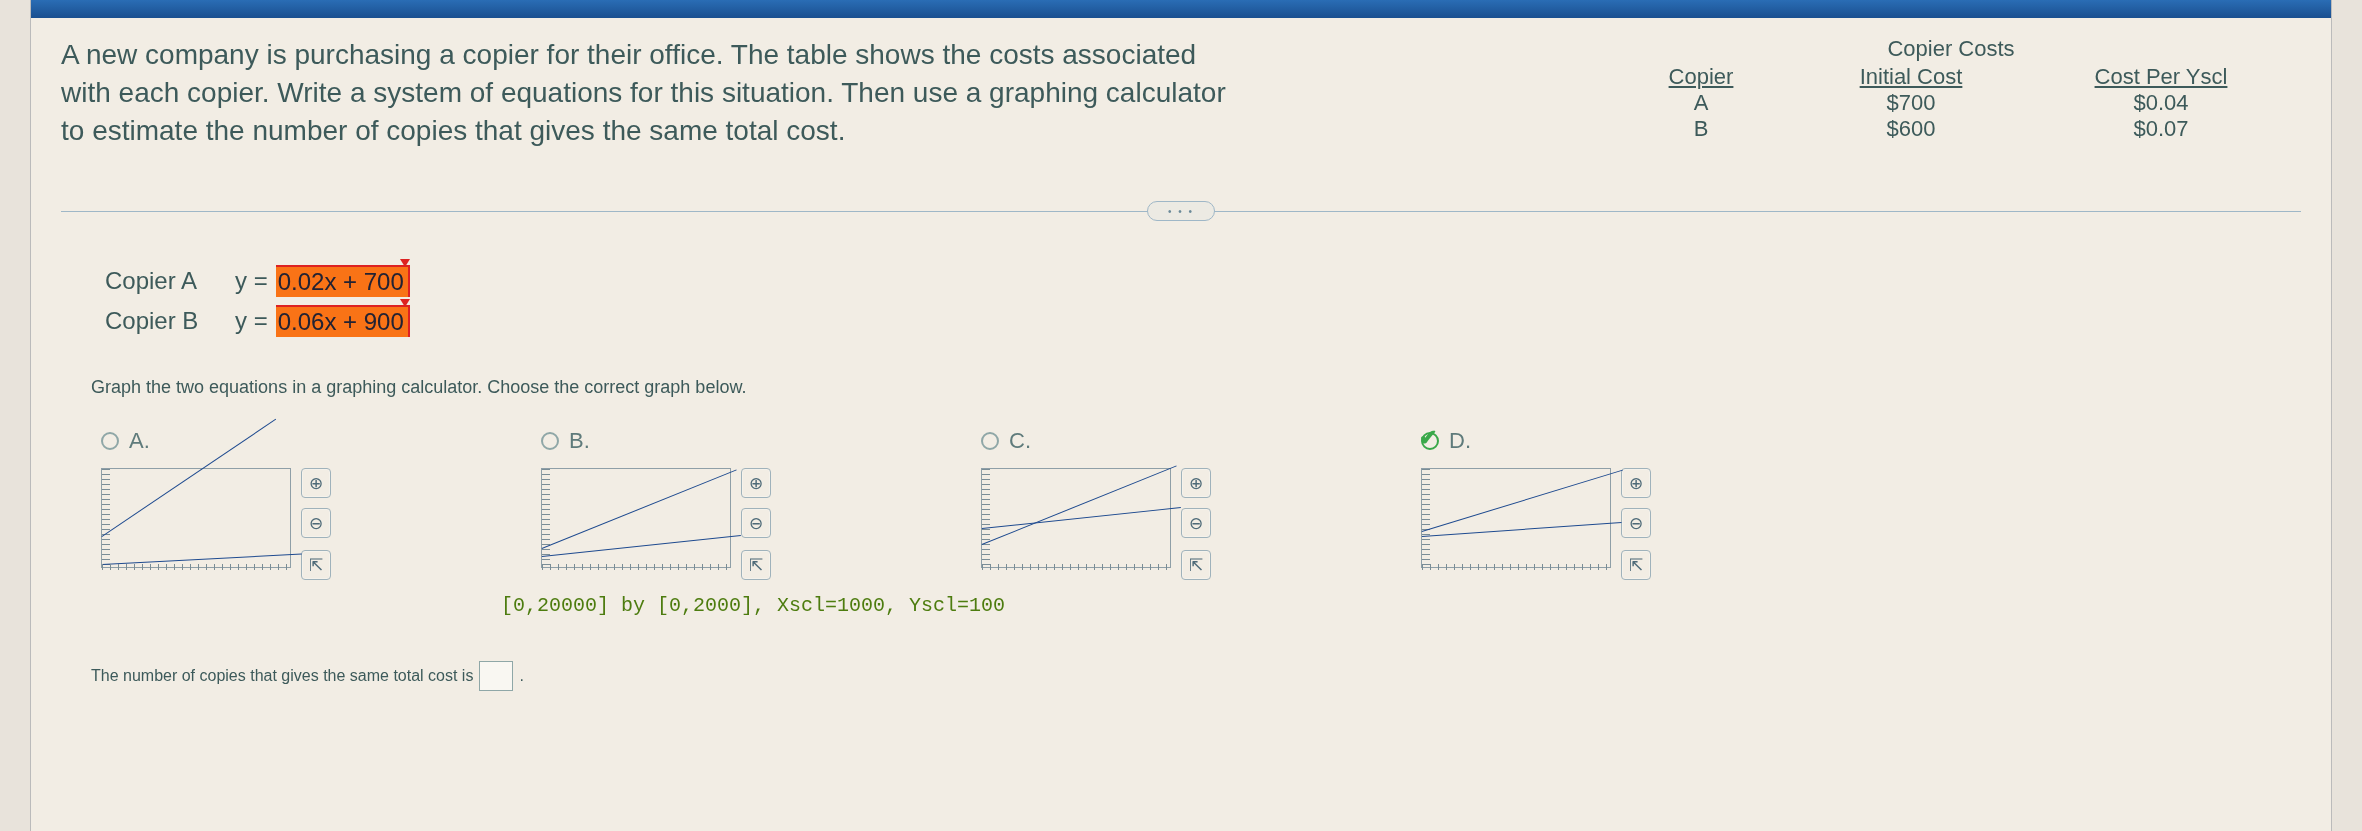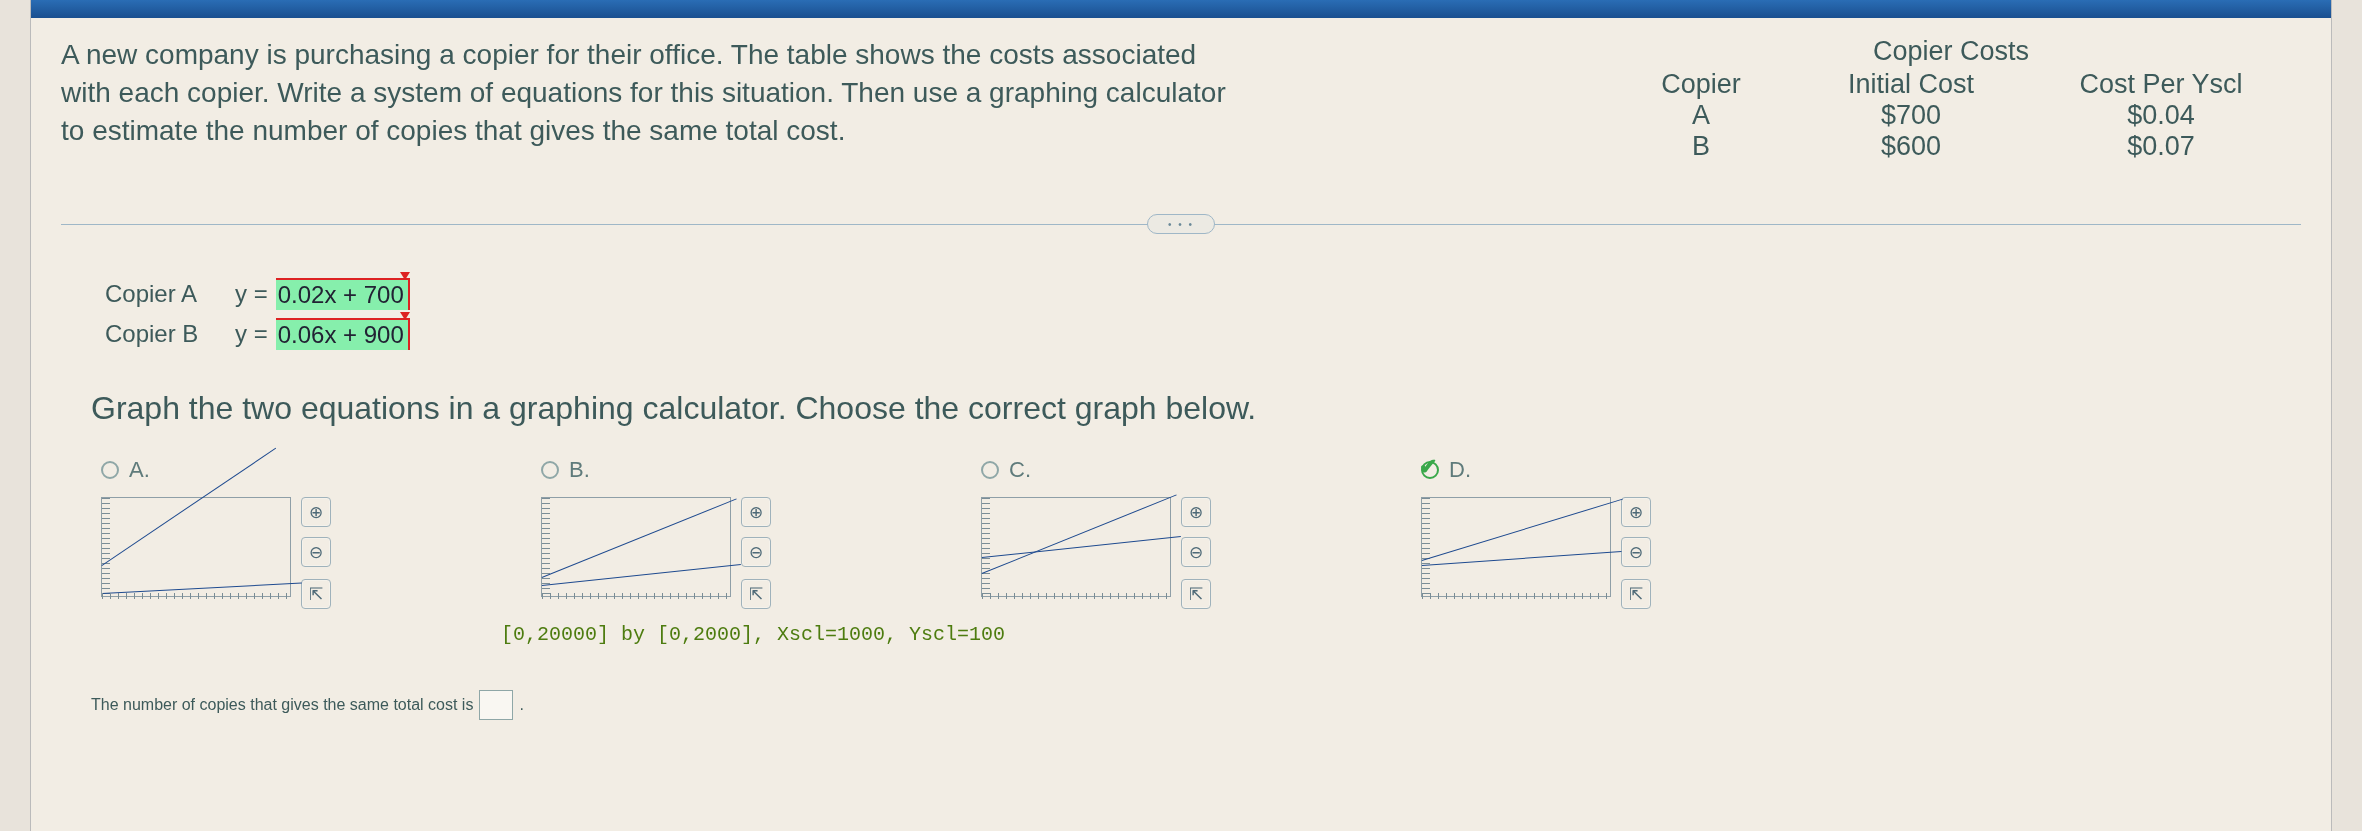--- a/index.html
+++ b/index.html
@@ -33,7 +33,7 @@
     max-width: 1170px;
   }
   .cost-table {
-    font-size: 27px;
+    font-size: 22px;
     color: #3d5a5a;
     text-align: center;
     margin-right: 30px;

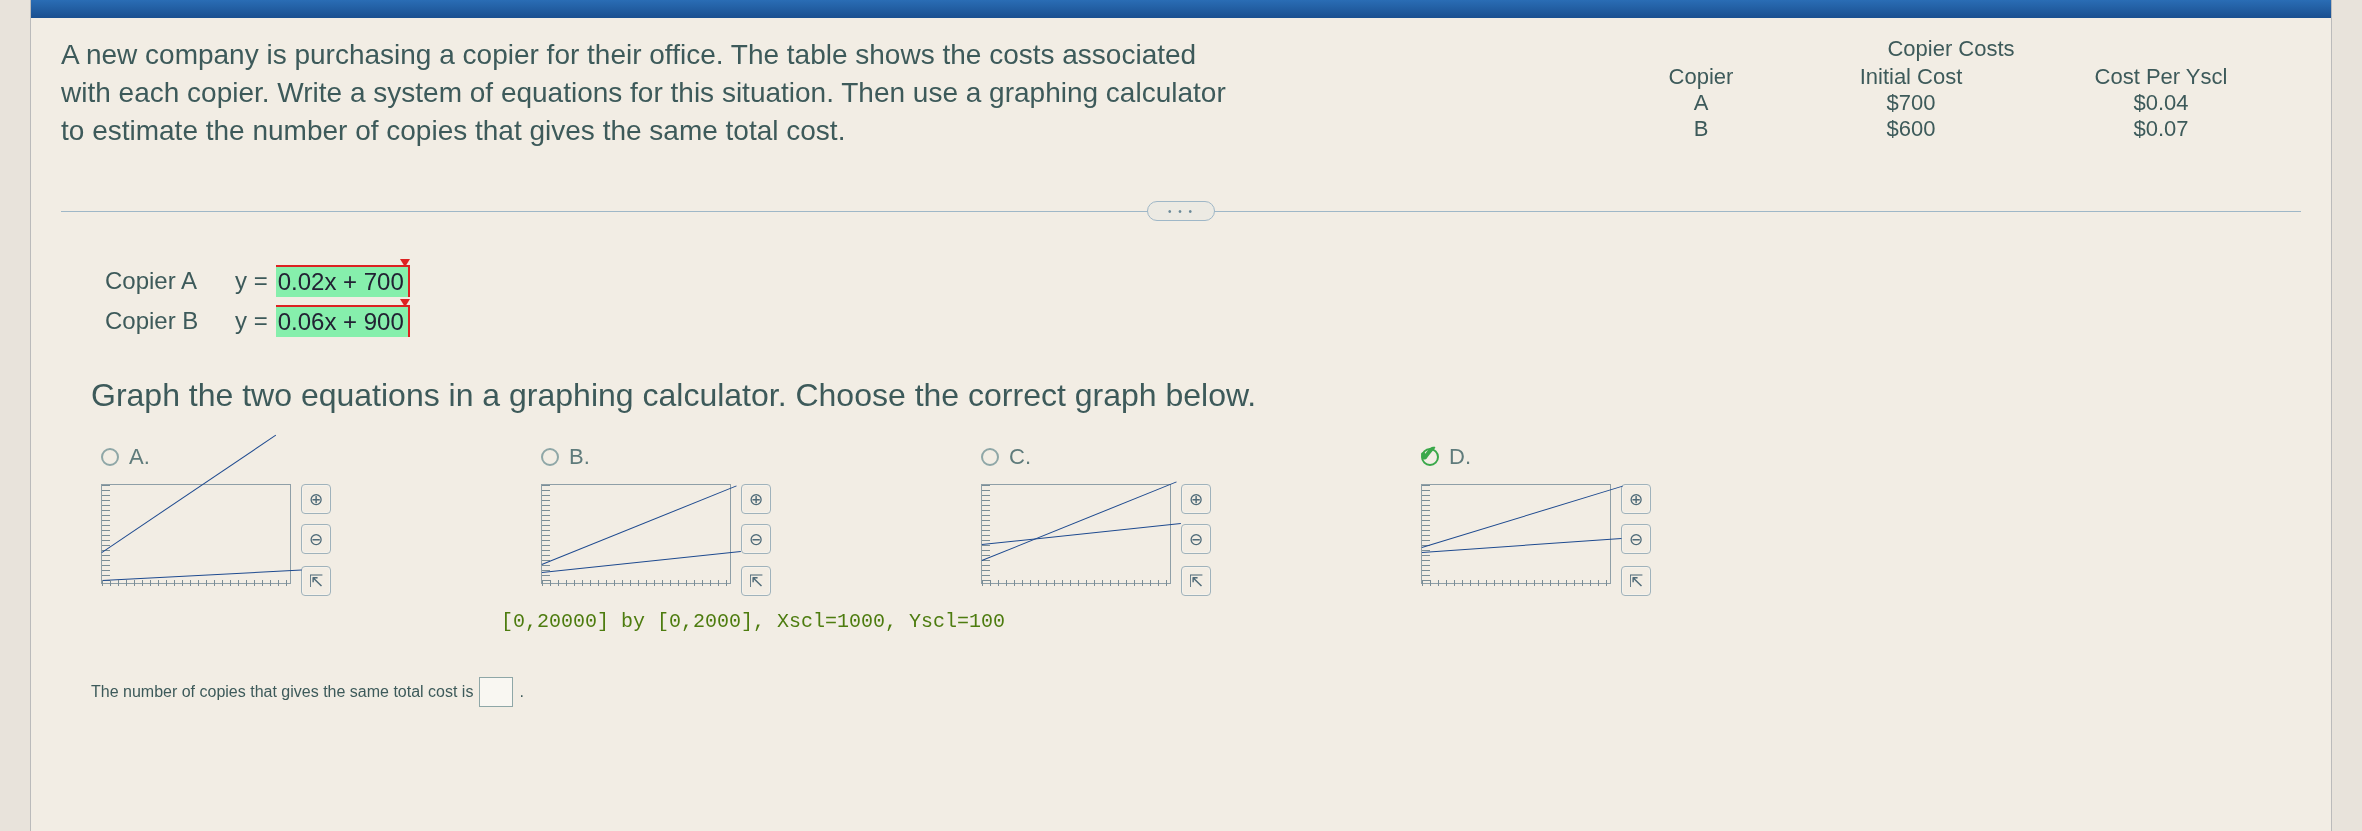--- a/index.html
+++ b/index.html
@@ -41,7 +41,7 @@
   }
   .ct-title { text-align: center; margin-bottom: 2px; }
   .ct-grid { display: grid; grid-template-columns: 140px 260px 220px; column-gap: 10px; }
-  .ct-header { font-weight: normal; }
+  .ct-header { font-weight: normal; text-decoration: underline; }
   .divider-zone {
     position: relative;
     margin-top: 48px;

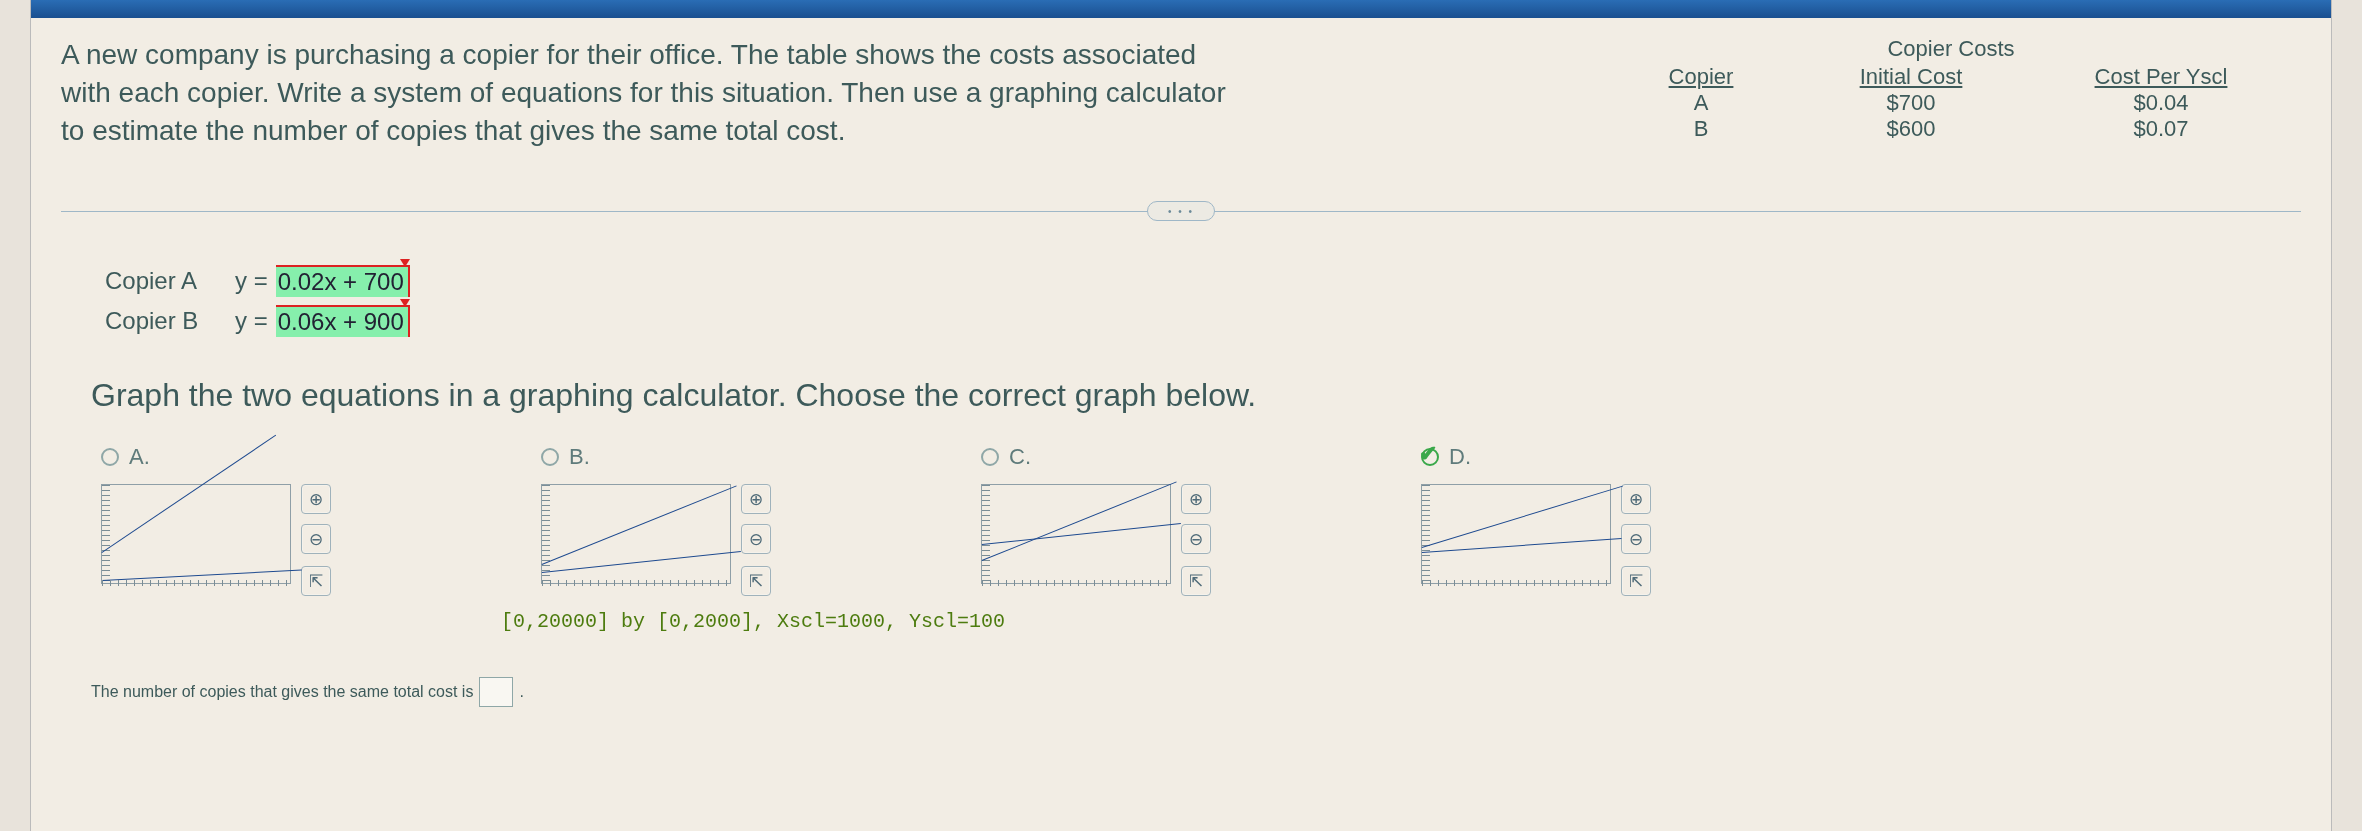--- a/index.html
+++ b/index.html
@@ -77,7 +77,7 @@
   .eq-y { margin-right: 8px; }
   .answer-box {
     display: inline-block;
-    background: #86efac;
+    background: #f97316;
     border-top: 2px solid #d22;
     border-right: 2px solid #d22;
     padding: 1px 4px 1px 2px;

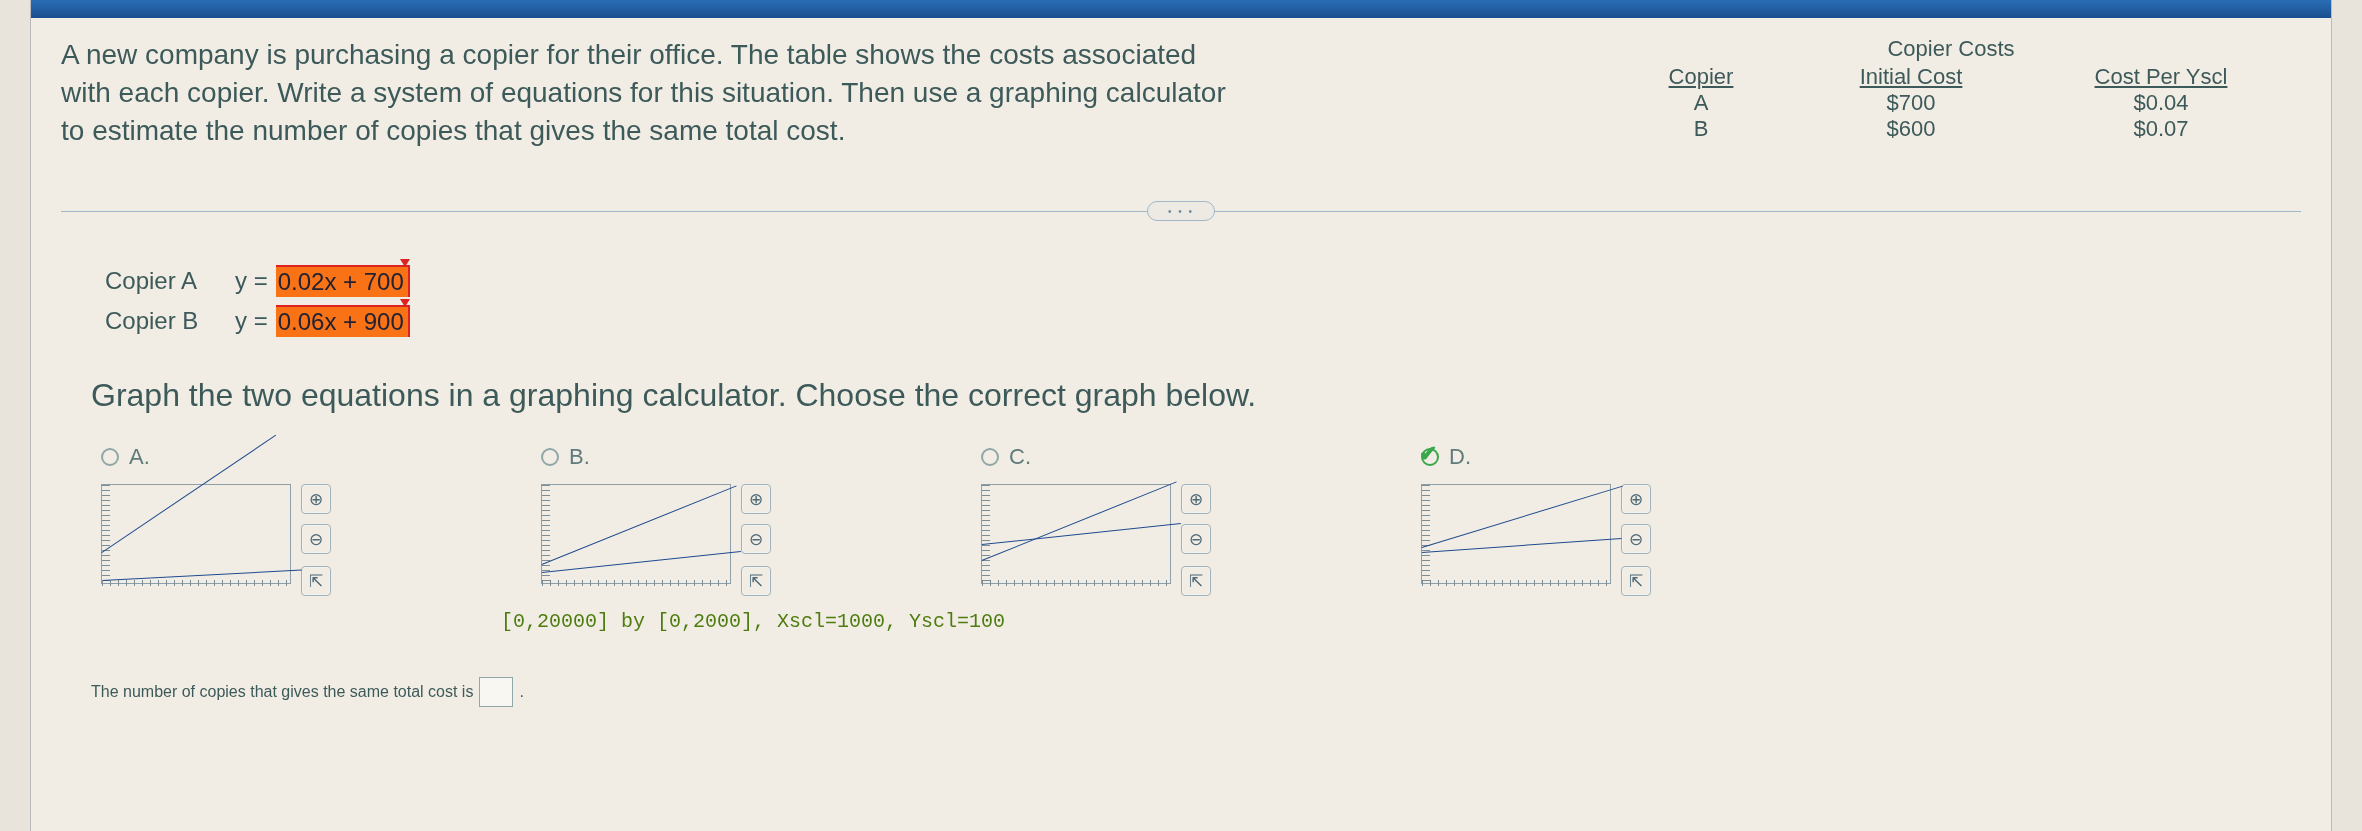--- a/index.html
+++ b/index.html
@@ -95,7 +95,7 @@
   }
   .instruction {
     margin: 40px 0 0 30px;
-    font-size: 32px;
+    font-size: 18px;
     color: #3d5a5a;
   }
   .choices {

